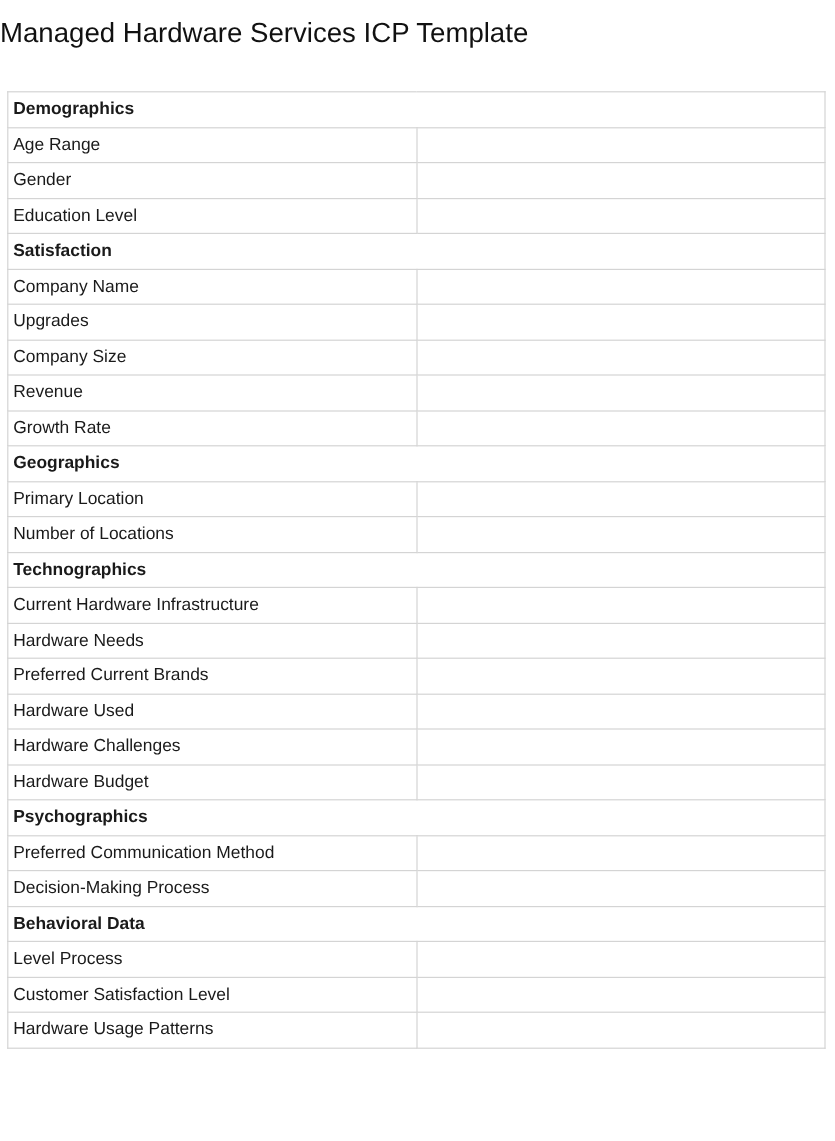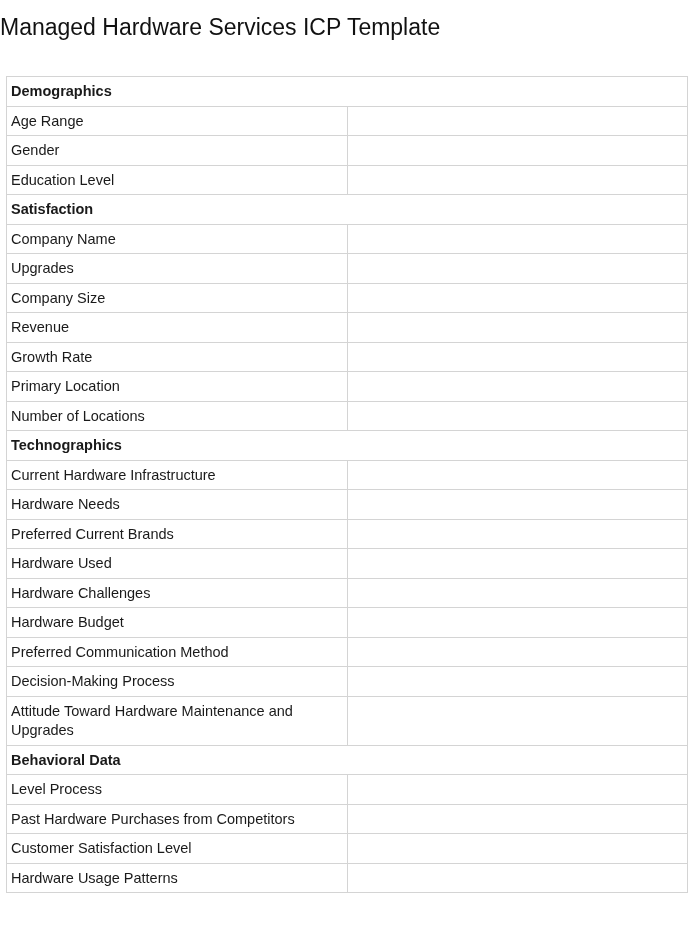--- a/index.html
+++ b/index.html
@@ -78,6 +78,9 @@
       <td class="value"></td>
     </tr>
 
+    <tr class="section">
+      <td colspan="2">Geographics</td>
+    </tr>
     <tr>
       <td class="label">Primary Location</td>
       <td class="value"></td>

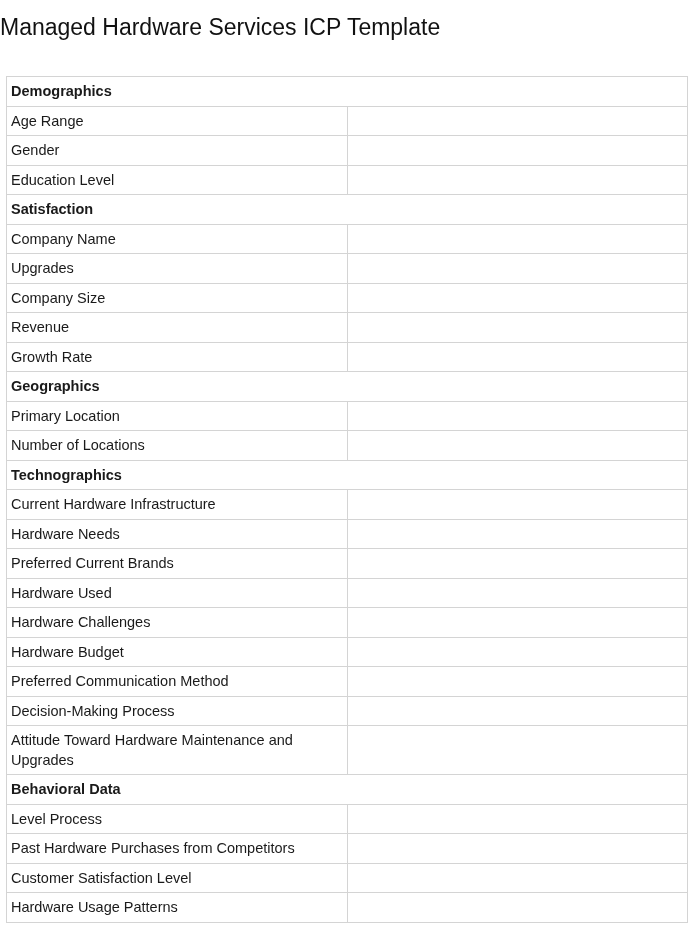--- a/index.html
+++ b/index.html
@@ -118,6 +118,9 @@
       <td class="value"></td>
     </tr>
 
+    <tr class="section">
+      <td colspan="2">Psychographics</td>
+    </tr>
     <tr>
       <td class="label">Preferred Communication Method</td>
       <td class="value"></td>

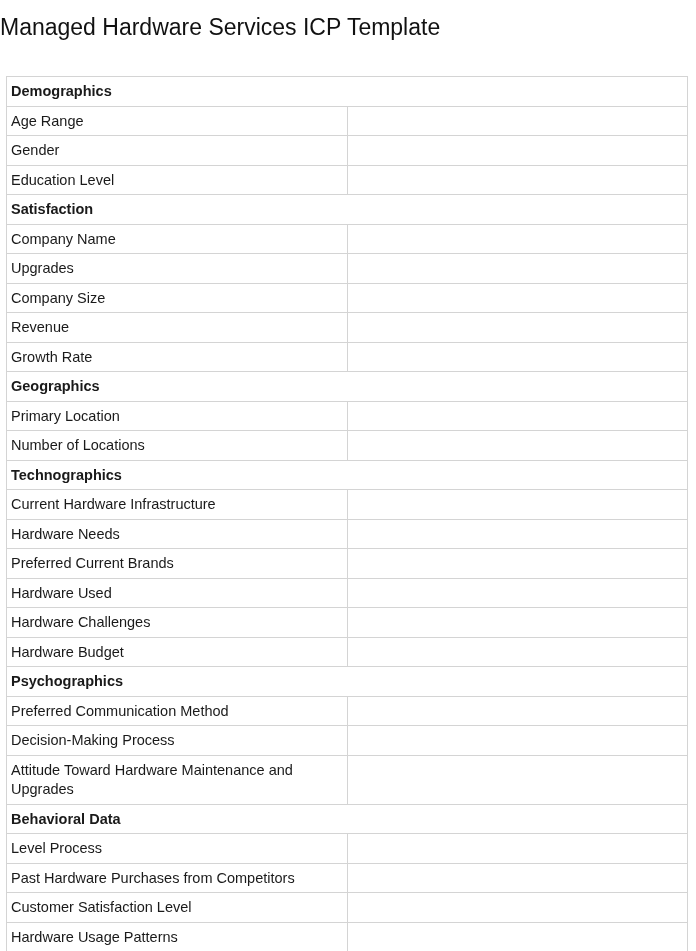--- a/index.html
+++ b/index.html
@@ -129,10 +129,6 @@
       <td class="label">Decision-Making Process</td>
       <td class="value"></td>
     </tr>
-    <tr>
-      <td class="label">Attitude Toward Hardware Maintenance and Upgrades</td>
-      <td class="value"></td>
-    </tr>
 
     <tr class="section">
       <td colspan="2">Behavioral Data</td>

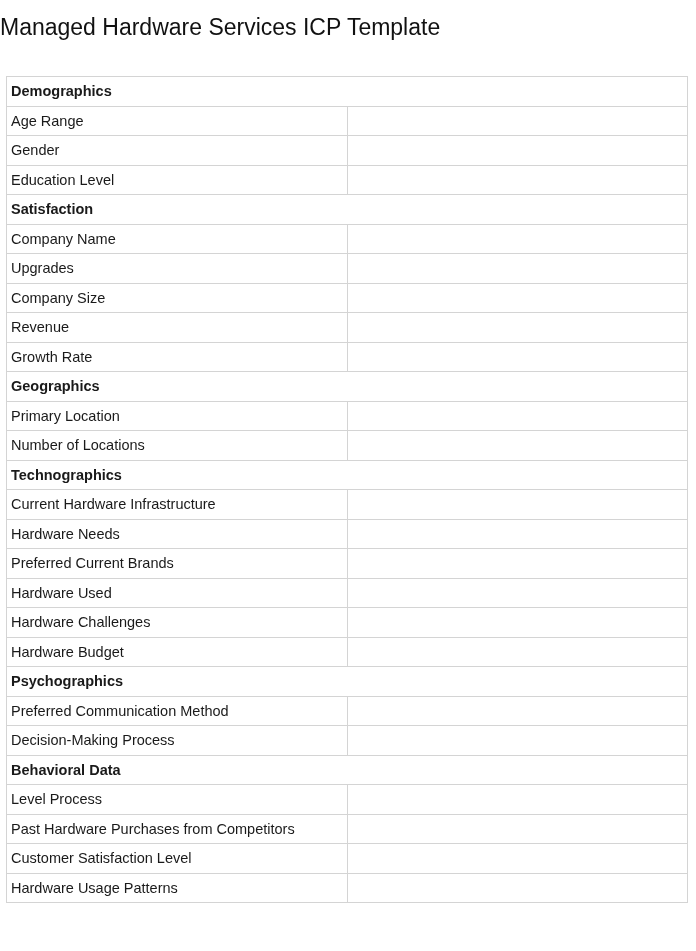--- a/index.html
+++ b/index.html
@@ -138,10 +138,6 @@
       <td class="value"></td>
     </tr>
     <tr>
-      <td class="label">Past Hardware Purchases from Competitors</td>
-      <td class="value"></td>
-    </tr>
-    <tr>
       <td class="label">Customer Satisfaction Level</td>
       <td class="value"></td>
     </tr>

